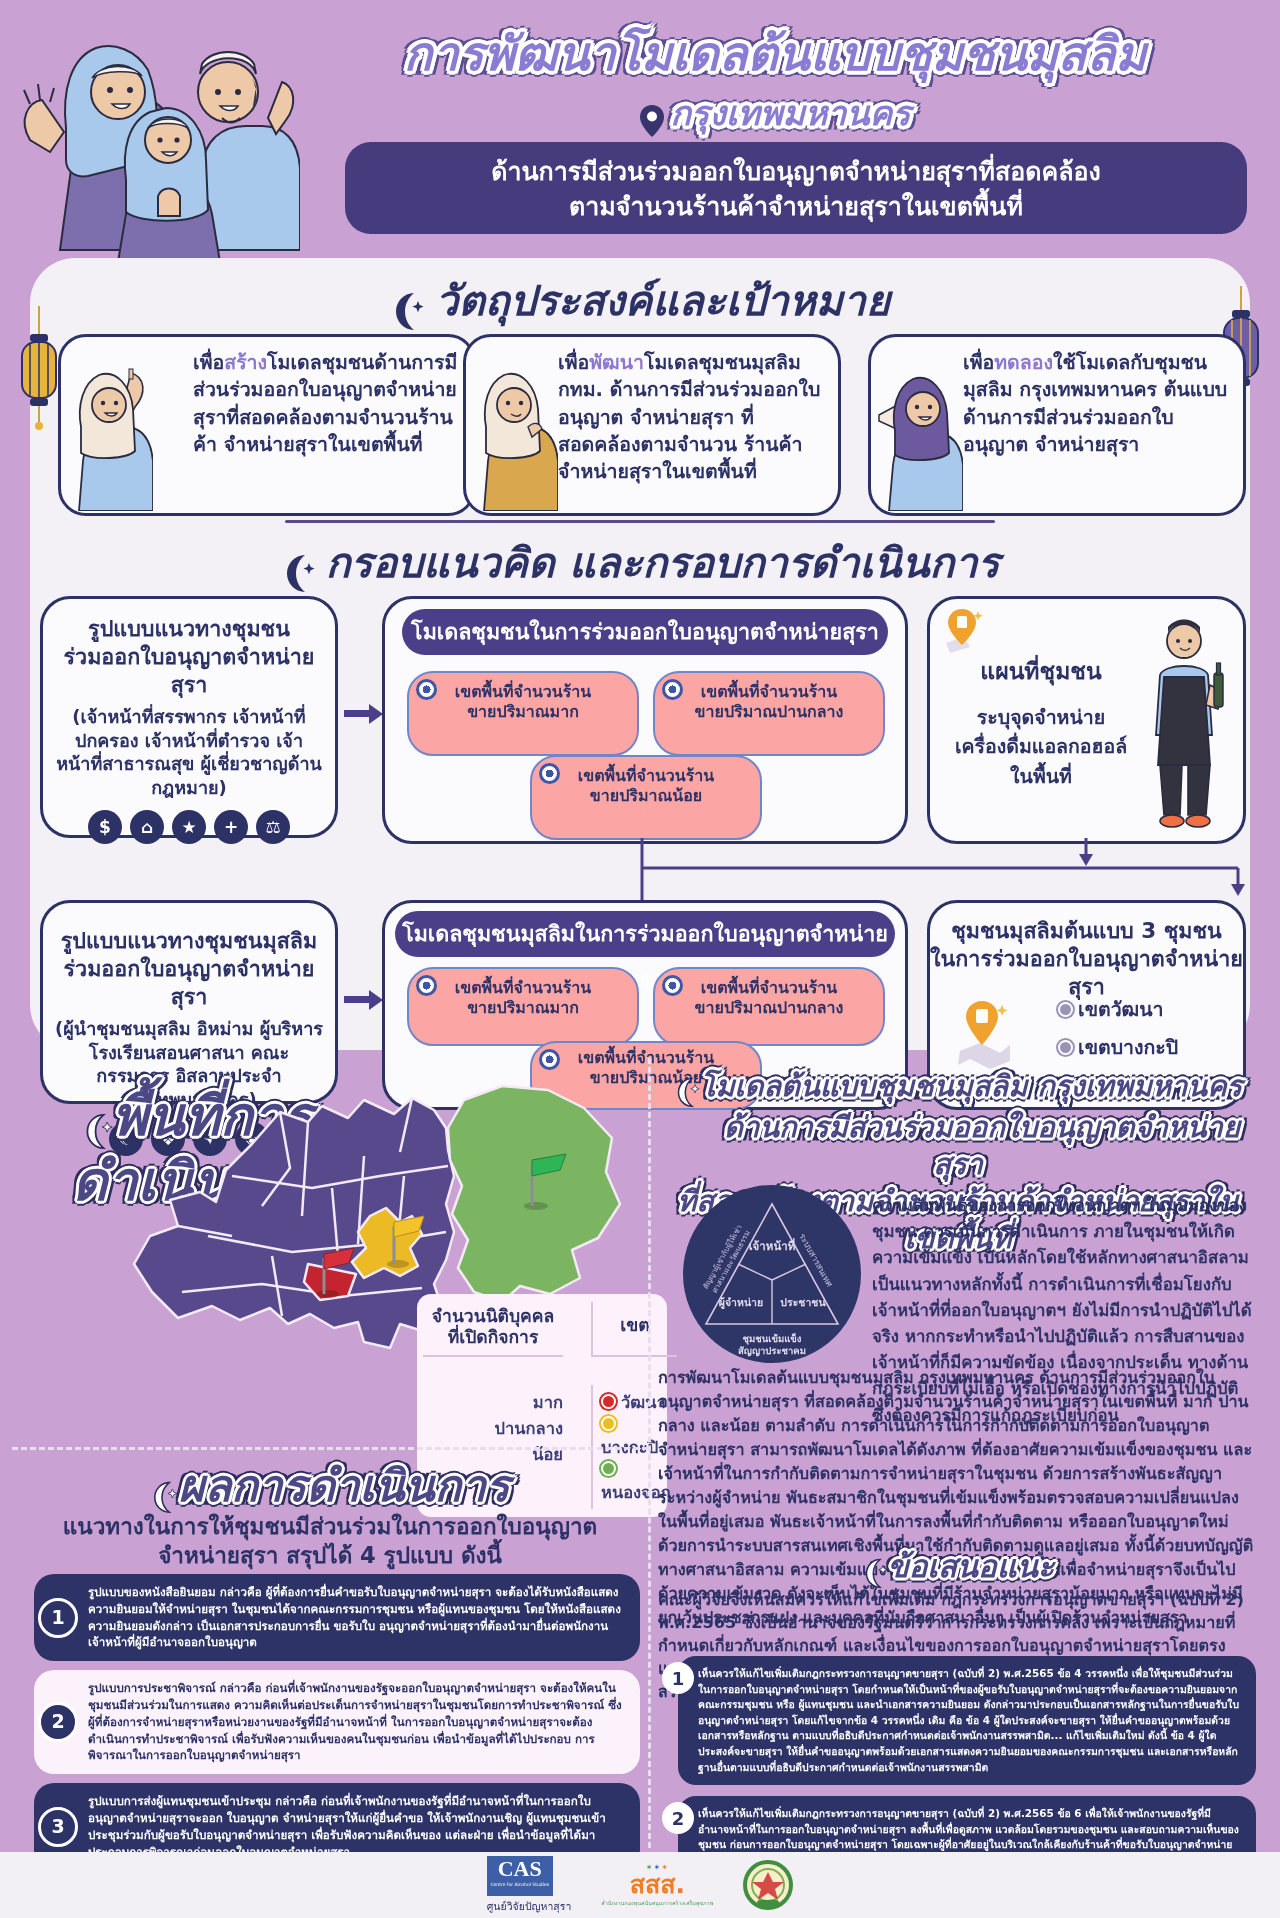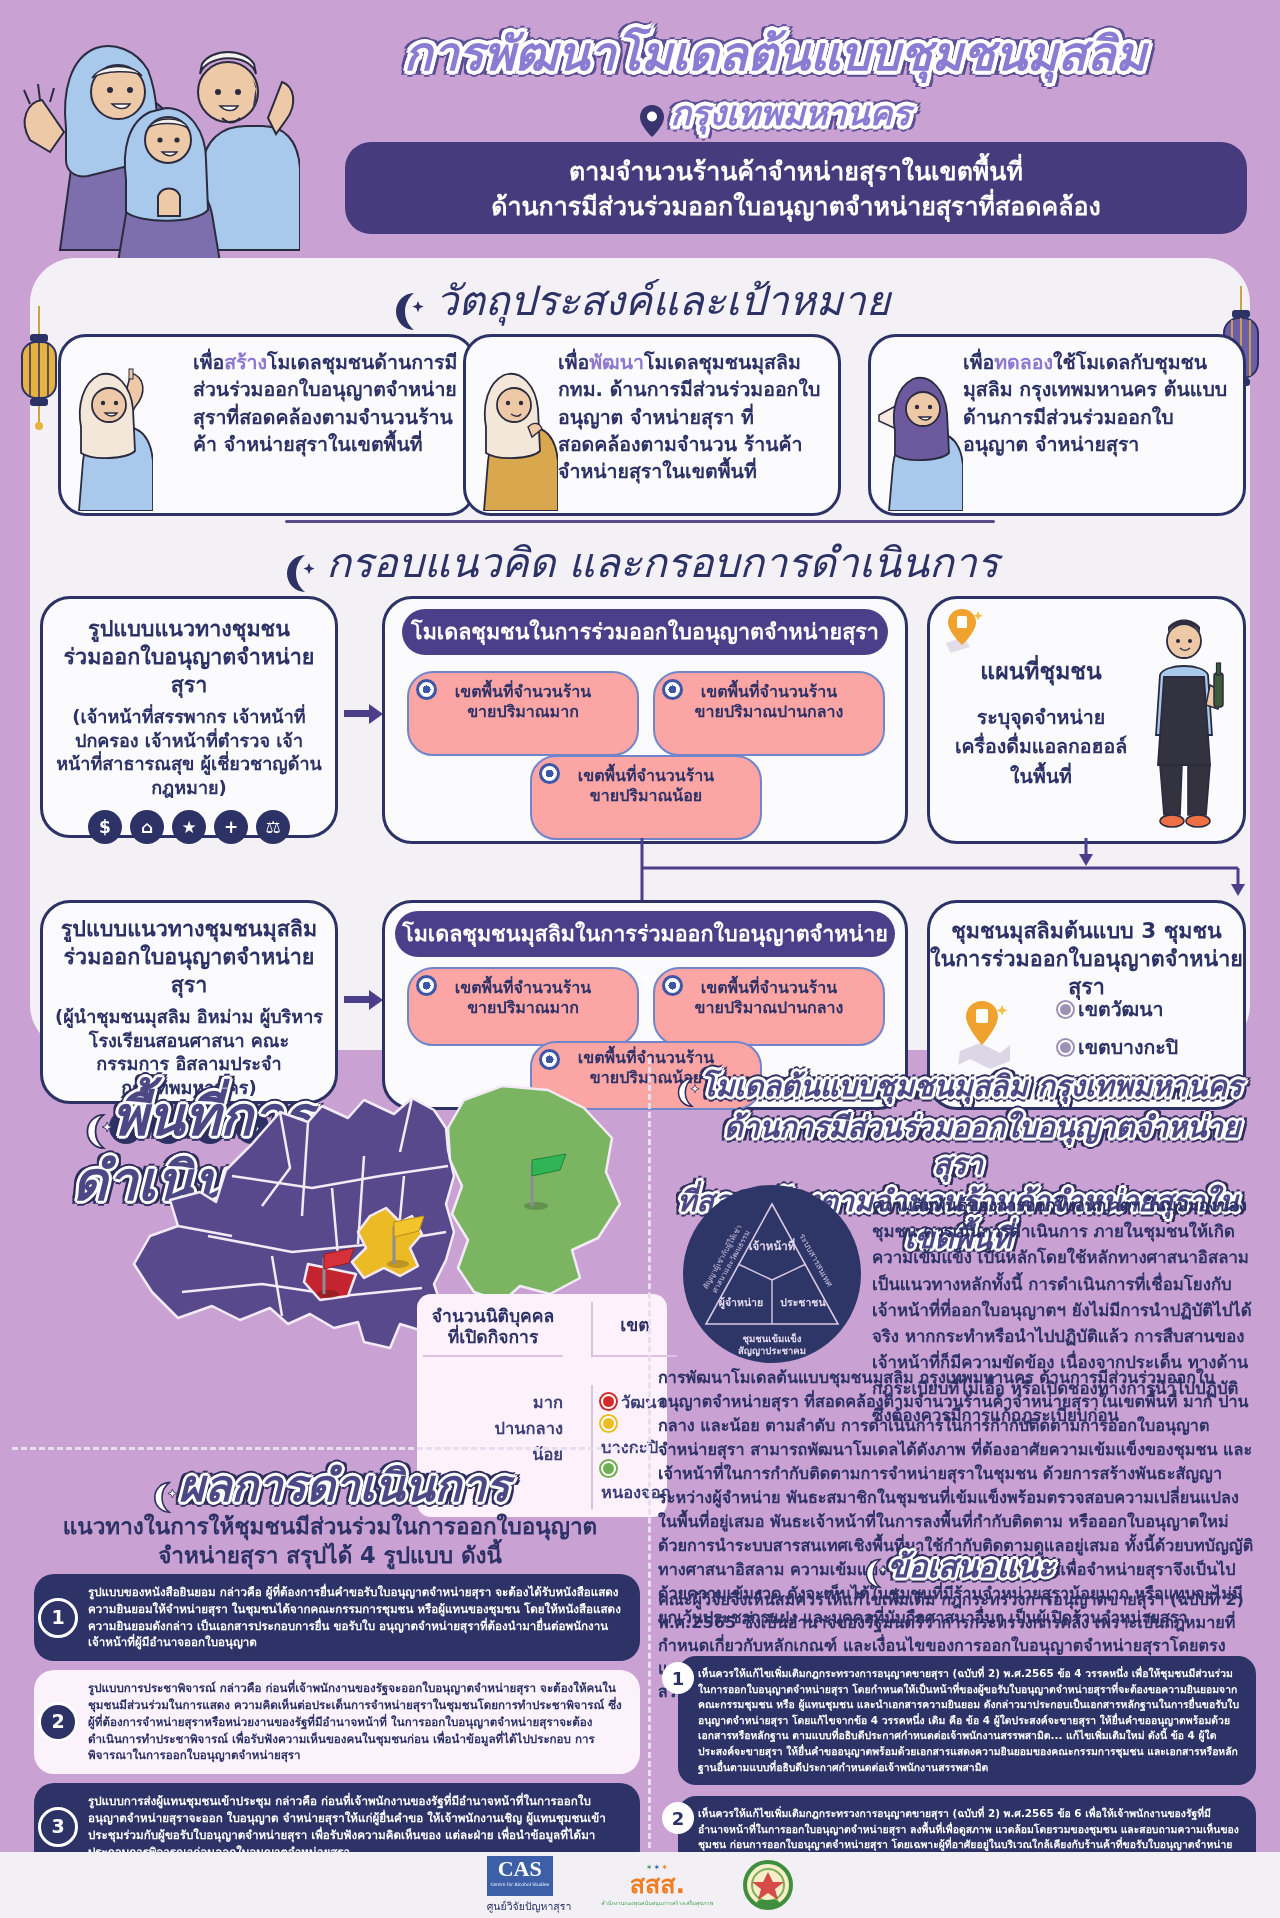--- a/index.html
+++ b/index.html
@@ -124,8 +124,8 @@
   </div>
 
   <div class="abs" style="left:345px;top:142px;width:902px;height:92px;background:#463b7c;border-radius:26px;color:#fff;text-align:center;padding-top:12px;box-sizing:border-box;">
+    <div style="font-size:25px;font-weight:700;line-height:1.4;">ด้านการมีส่วนร่วมออกใบอนุญาตจำหน่ายสุราที่สอดคล้อง</div>
     <div style="font-size:25px;font-weight:700;line-height:1.4;">ตามจำนวนร้านค้าจำหน่ายสุราในเขตพื้นที่</div>
-    <div style="font-size:25px;font-weight:700;line-height:1.4;">ด้านการมีส่วนร่วมออกใบอนุญาตจำหน่ายสุราที่สอดคล้อง</div>
   </div>
 
   <div class="white-card">

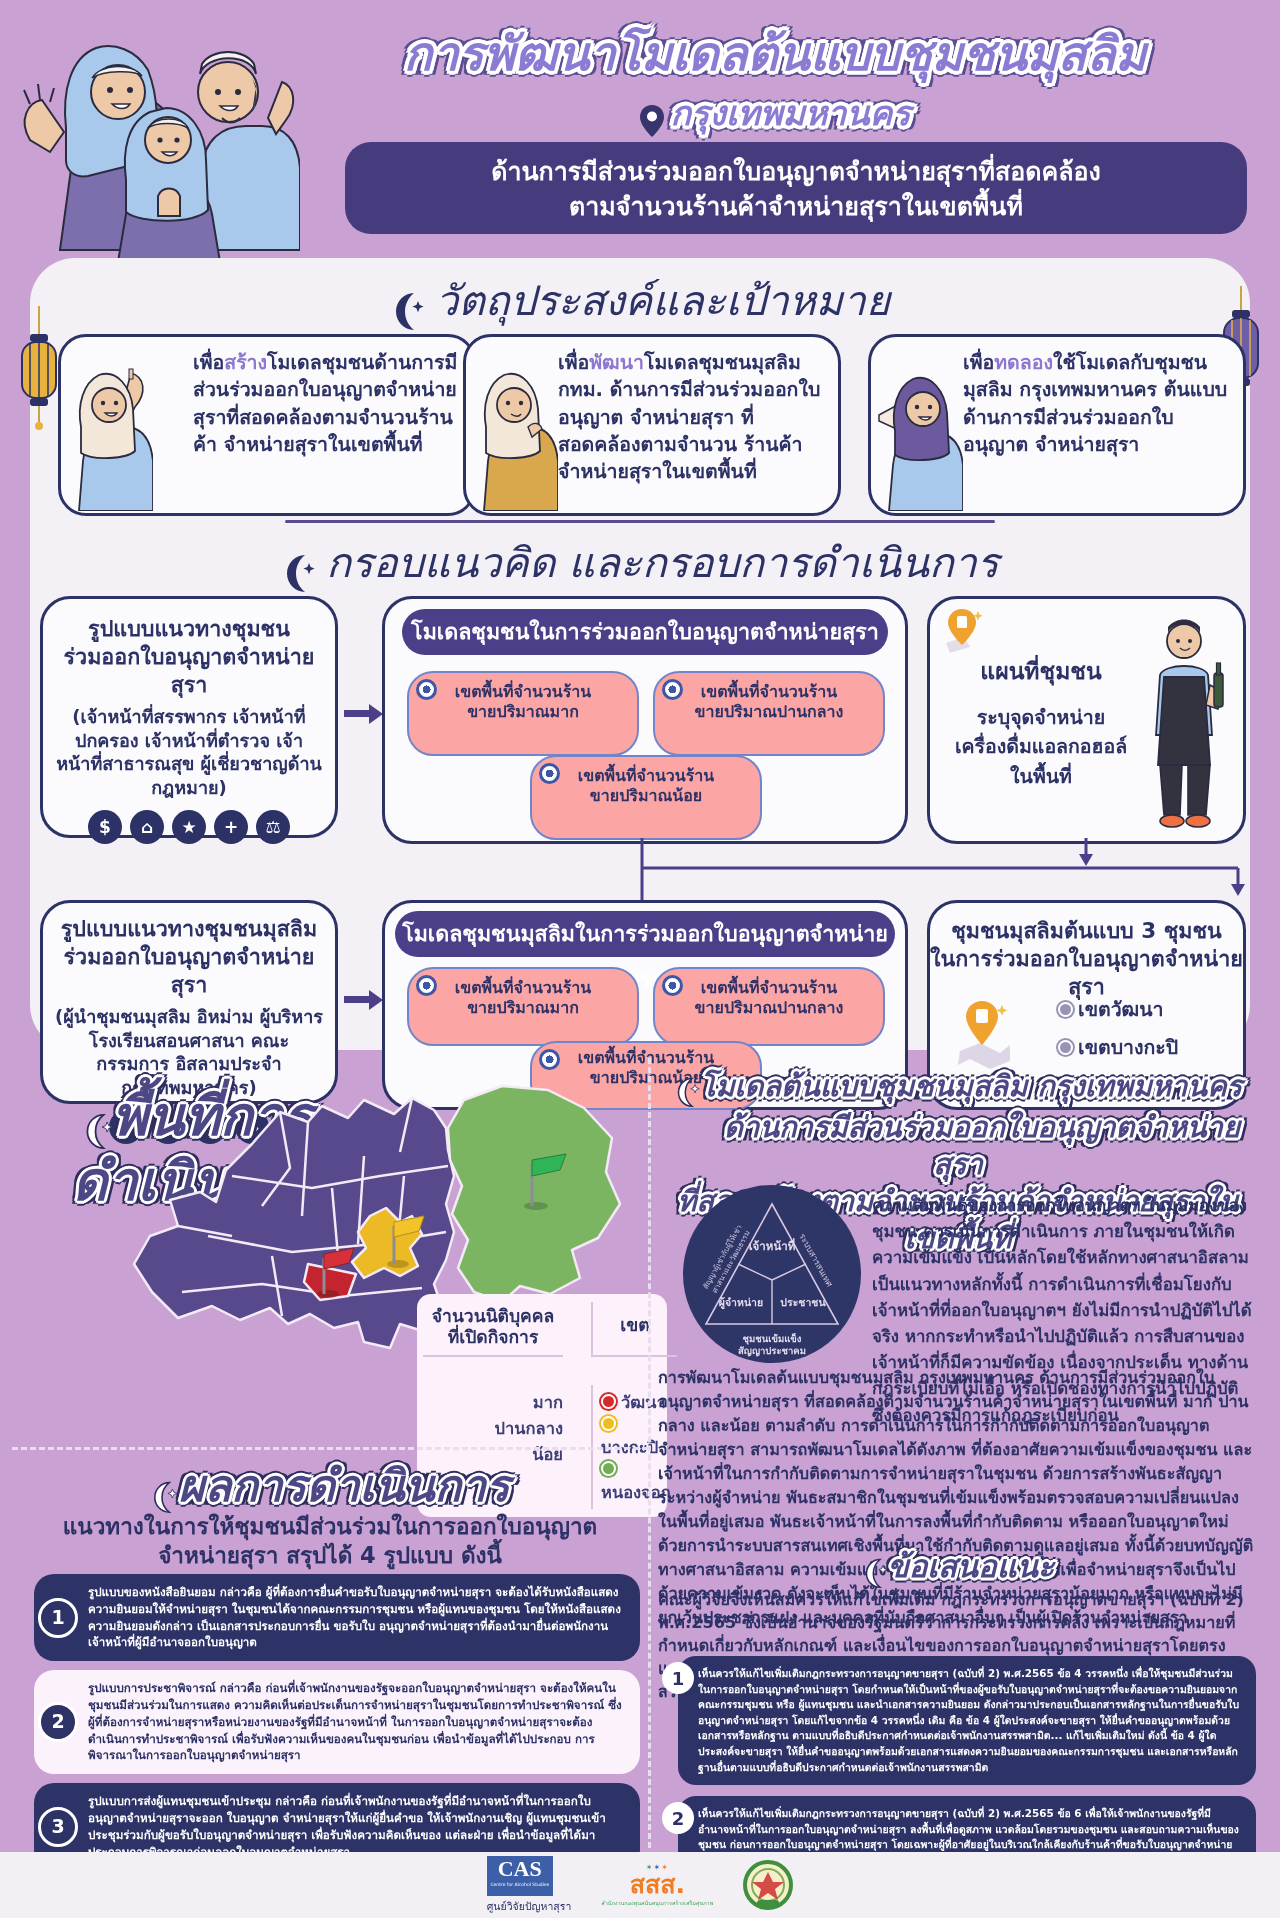--- a/index.html
+++ b/index.html
@@ -17,7 +17,7 @@
     text-shadow:-3px -3px 0 #fff,3px -3px 0 #fff,-3px 3px 0 #fff,3px 3px 0 #fff,-4px 0 0 #fff,4px 0 0 #fff,0 -4px 0 #fff,0 4px 0 #fff,
     -6px -4px 0 #5a4d93,6px -4px 0 #5a4d93,-6px 4px 0 #5a4d93,6px 4px 0 #5a4d93,-6px 0 0 #5a4d93,6px 0 0 #5a4d93,0 -6px 0 #5a4d93,0 6px 0 #5a4d93;}
 
-  .section-heading{font-weight:400;font-style:italic;color:#2c3166;}
+  .section-heading{font-weight:700;font-style:italic;color:#2c3166;}
 
   .white-card{position:absolute;left:30px;top:258px;width:1220px;height:792px;background:#f3f1f5;border-radius:45px;}
 

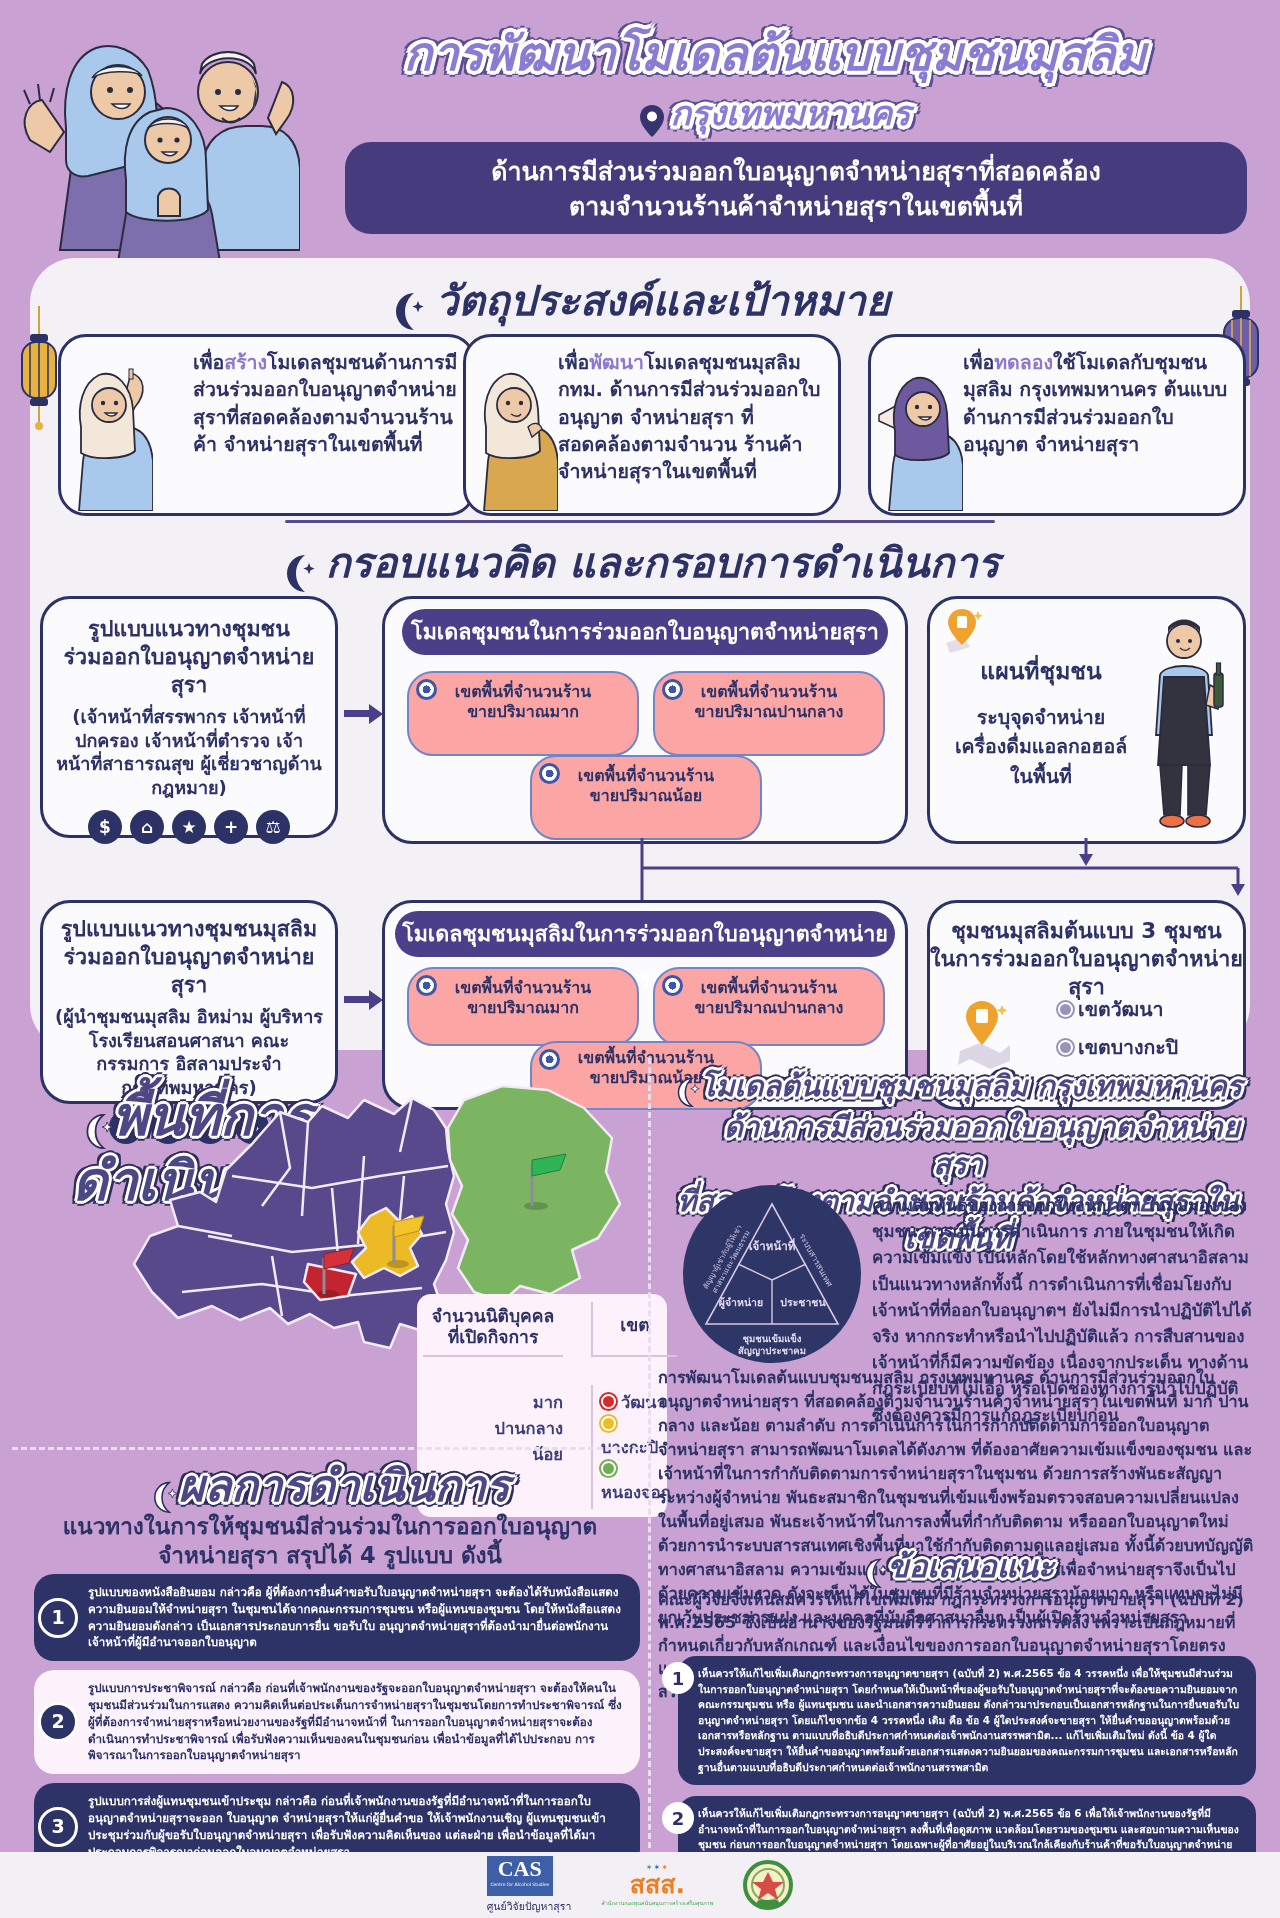--- a/index.html
+++ b/index.html
@@ -290,7 +290,7 @@
       <polygon points="716,28 709,16 723,16" fill="#4c3f8a"></polygon>
     </svg>
 
-    <div class="fw-box" style="left:10px;top:642px;width:298px;height:204px;padding:12px 10px;box-sizing:border-box;">
+    <div class="fw-box" style="left:10px;top:642px;width:298px;height:204px;padding:24px 10px;box-sizing:border-box;">
       <div class="fw-title"><span>รูปแบบแนวทางชุมชนมุสลิม</span><br><span>ร่วมออกใบอนุญาตจำหน่ายสุรา</span></div>
       <div class="fw-sub">(ผู้นำชุมชนมุสลิม อิหม่าม ผู้บริหาร โรงเรียนสอนศาสนา คณะกรรมการ อิสลามประจำกรุงเทพมหานคร)</div>
       <div class="icon-row">

